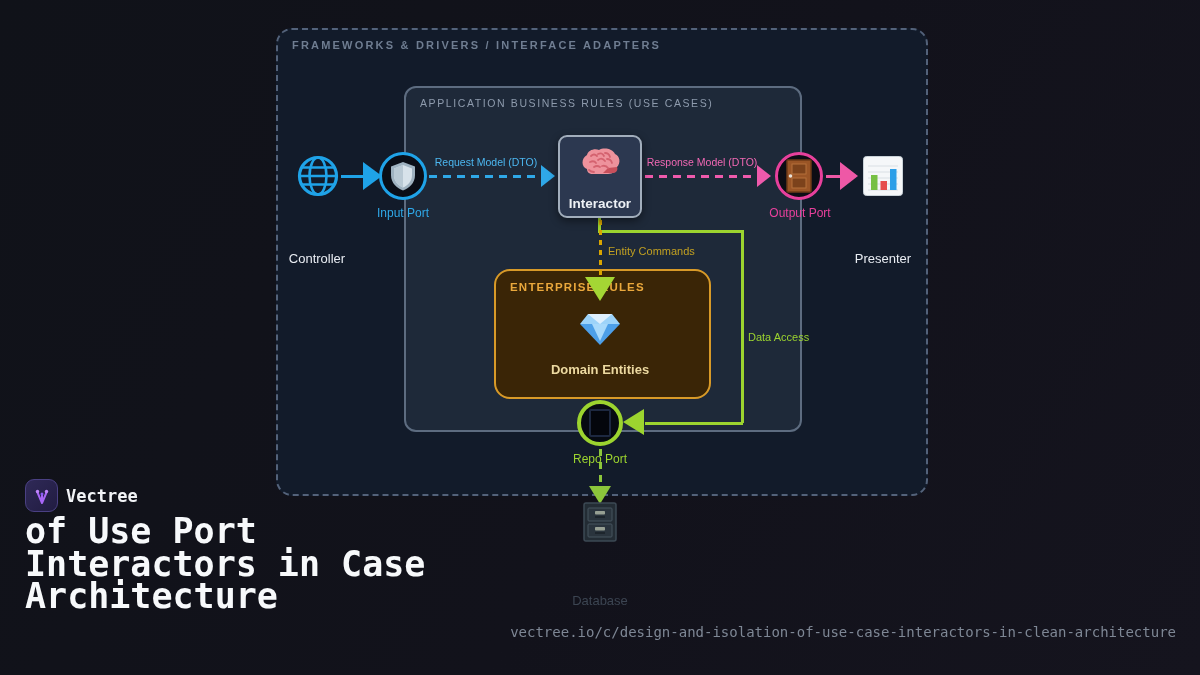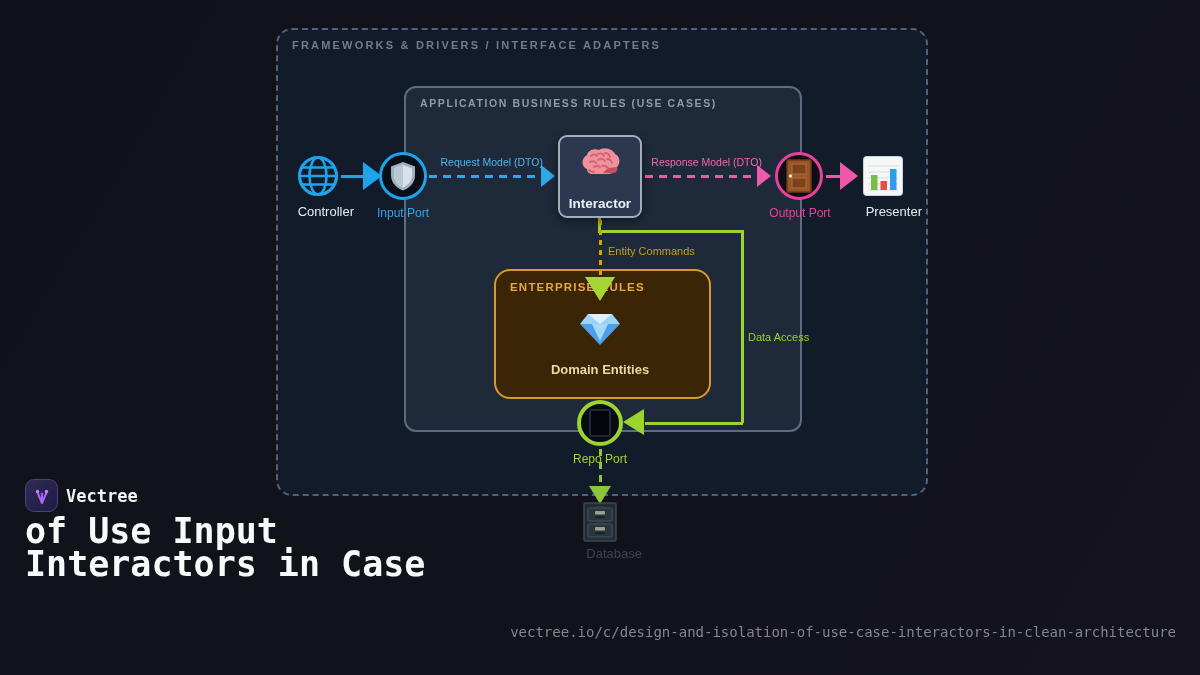--- a/index.html
+++ b/index.html
@@ -16,7 +16,7 @@
     letter-spacing:2.2px;color:#6f7d91;}
   .usecases-box{position:absolute;left:404px;top:86px;width:394px;height:342px;
     border:2px solid #5d6c80;border-radius:12px;background:#1e2939;}
-  .usecases-label{left:420px;top:97px;font-size:10.5px;font-weight:bold;
+  .usecases-label{left:420px;top:97px;font-size:10.5px;font-weight:normal;
     letter-spacing:1.6px;color:#8e9bad;text-align:center;}
   .enterprise-box{position:absolute;left:494px;top:269px;width:213px;height:126px;
     border:2.5px solid #d89a28;border-radius:16px;background:#3a2506;}

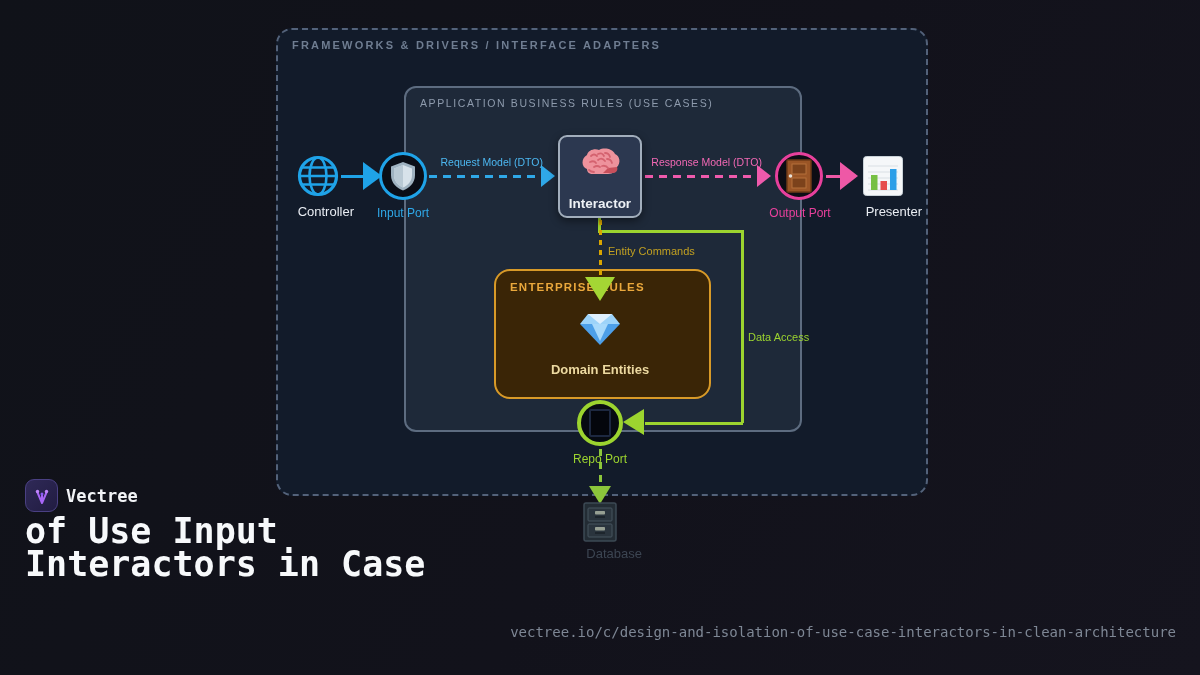--- a/index.html
+++ b/index.html
@@ -59,7 +59,7 @@
   .interactor-label{font-size:13.5px;font-weight:bold;color:#edf1f6;margin-top:16px;}
 
   
-  .edge-lbl{position:absolute;font-size:10.5px;text-align:right;}
+  .edge-lbl{position:absolute;font-size:10.5px;text-align:center;}
   .node-lbl{position:absolute;font-size:13px;color:#e9edf3;text-align:right;}
   .port-lbl{position:absolute;font-size:12px;text-align:center;}
 

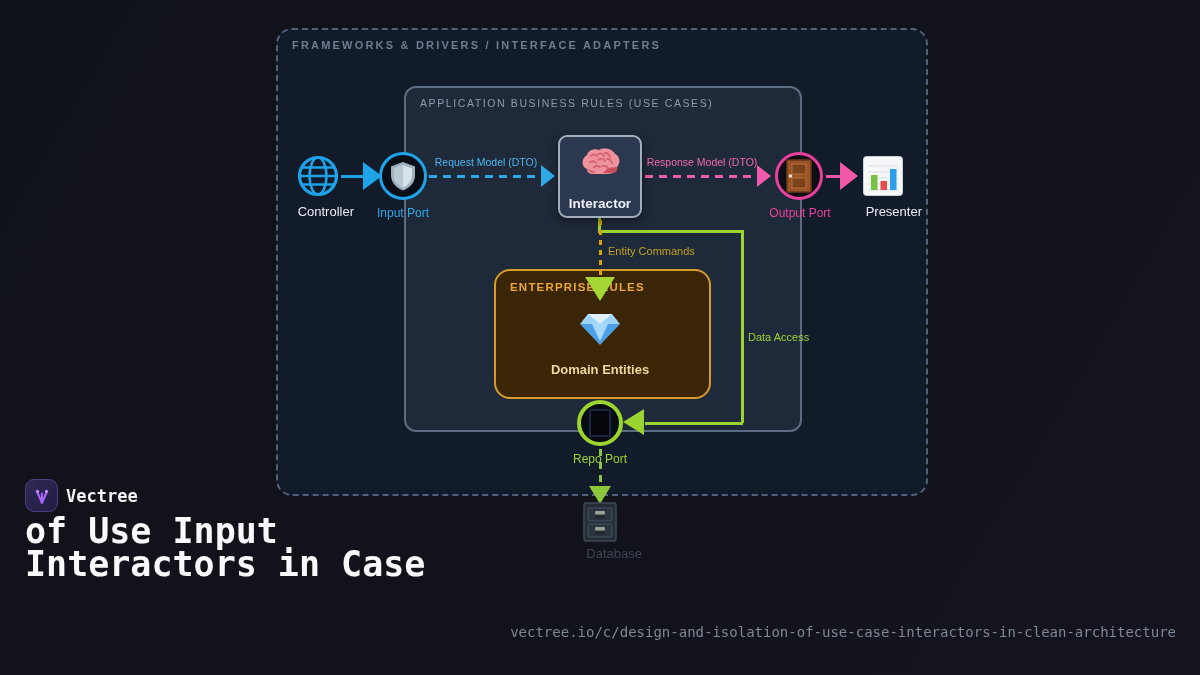--- a/index.html
+++ b/index.html
@@ -60,7 +60,7 @@
 
   
   .edge-lbl{position:absolute;font-size:10.5px;text-align:center;}
-  .node-lbl{position:absolute;font-size:13px;color:#e9edf3;text-align:right;}
+  .node-lbl{position:absolute;font-size:13px;color:#e9edf3;text-align:center;margin-top:47px;}
   .port-lbl{position:absolute;font-size:12px;text-align:center;}
 
   

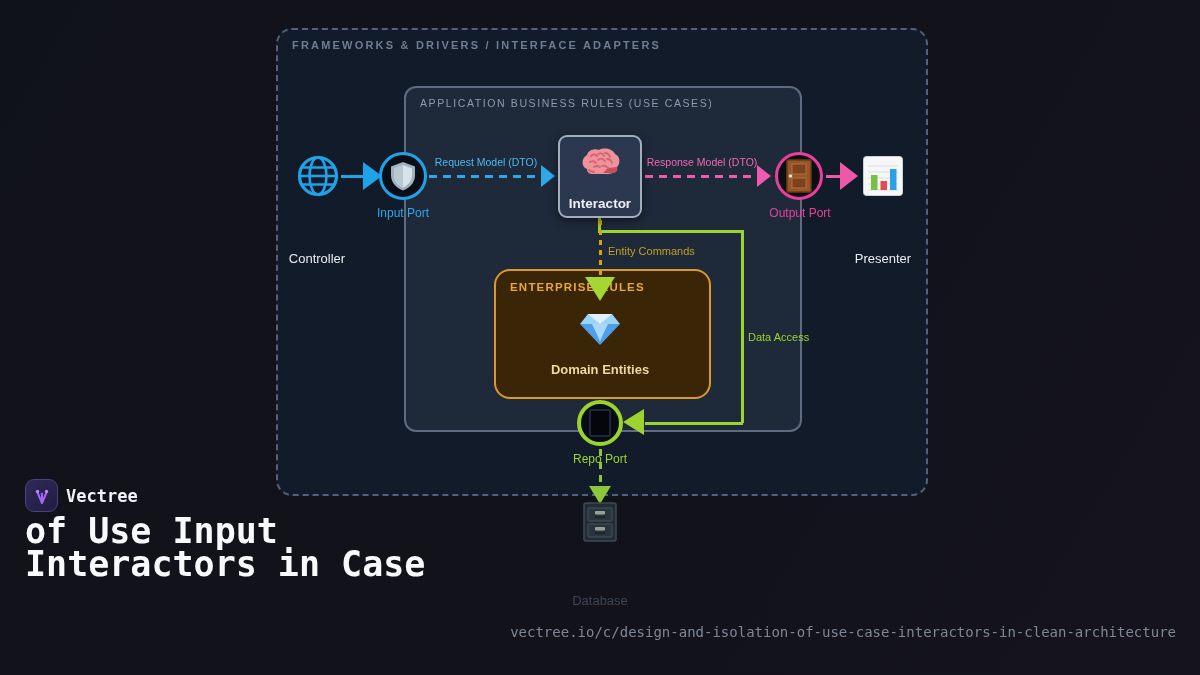--- a/index.html
+++ b/index.html
@@ -196,7 +196,7 @@
   <div class="brand-name">Vectree</div>
 
   <div class="title-block">
-    <div class="title-line">of Use Input</div>
+    <div class="title-line">of Use Port</div>
     <div class="title-line">Interactors in Case</div>
   </div>
 

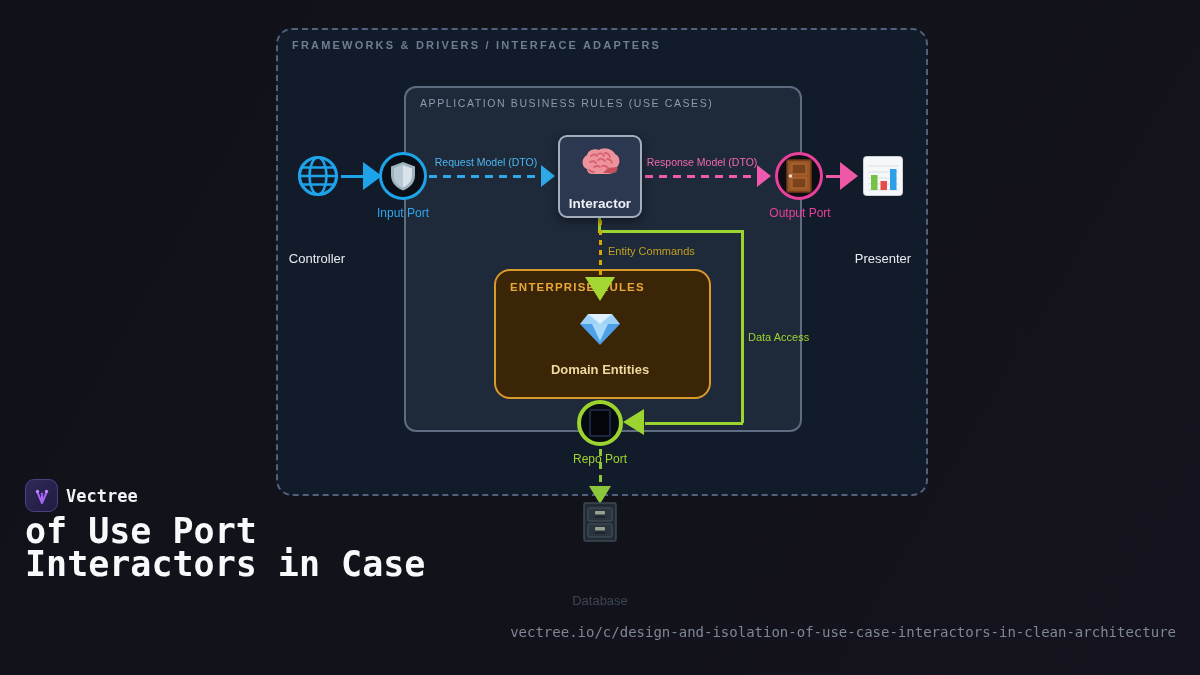--- a/index.html
+++ b/index.html
@@ -198,6 +198,7 @@
   <div class="title-block">
     <div class="title-line">of Use Port</div>
     <div class="title-line">Interactors in Case</div>
+    <div class="title-line">Architecture</div>
   </div>
 
   <div class="url">vectree.io/c/design-and-isolation-of-use-case-interactors-in-clean-architecture</div>

